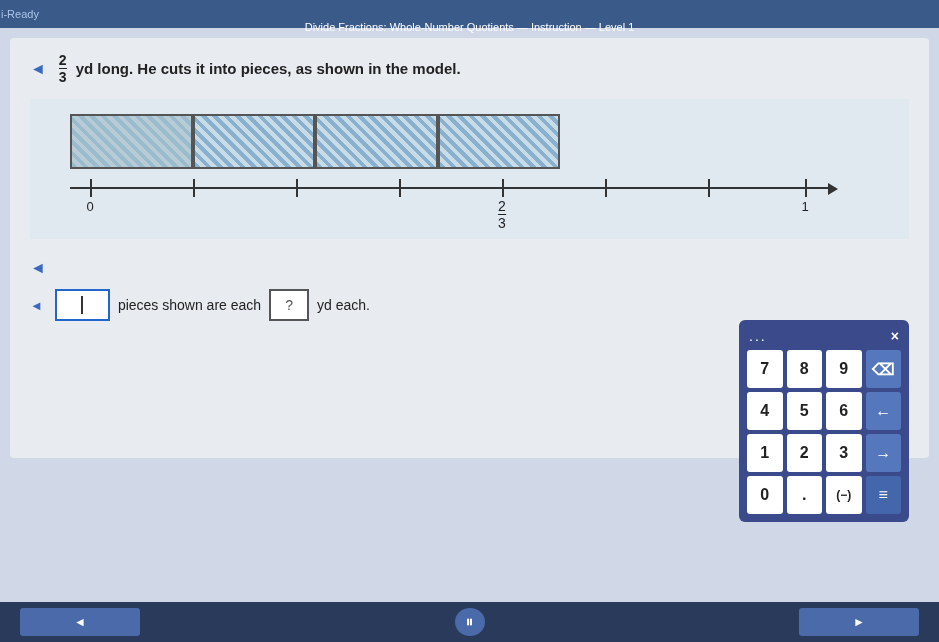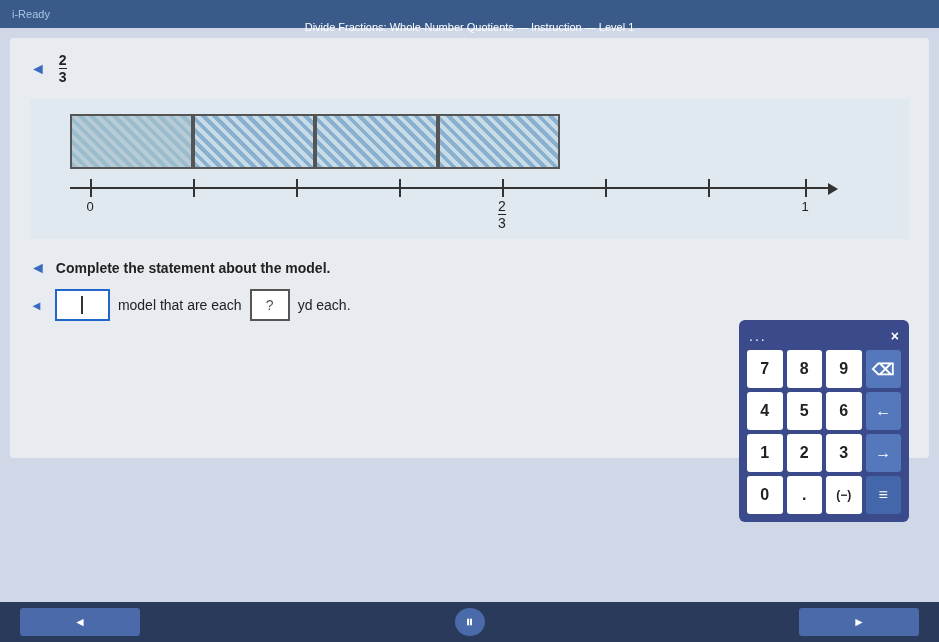--- a/index.html
+++ b/index.html
@@ -23,7 +23,7 @@
       height: 28px;
       display: flex;
       align-items: center;
-      padding: 0 12px;
+      padding: 0 1px;
       position: relative;
     }
 

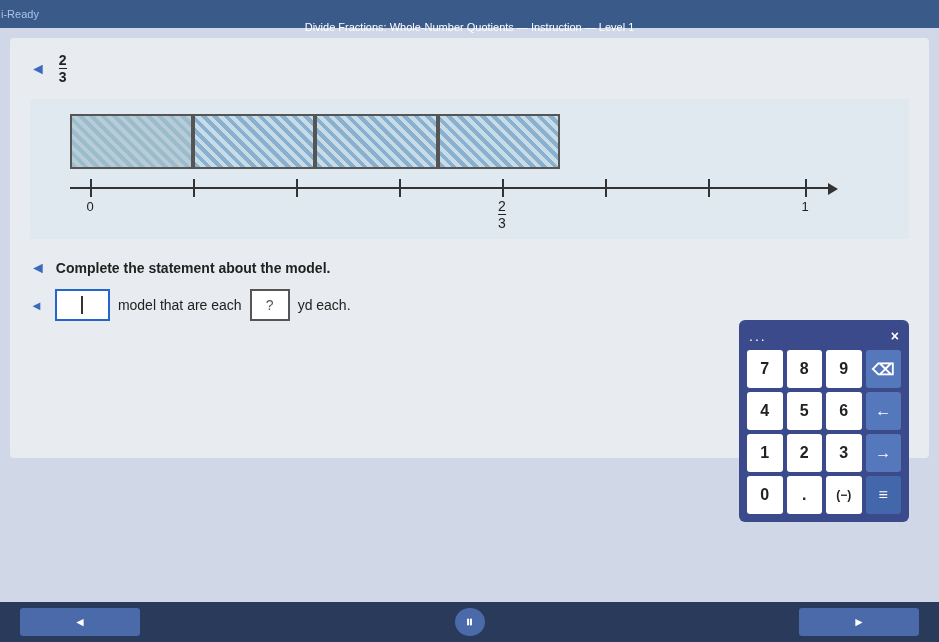--- a/index.html
+++ b/index.html
@@ -327,6 +327,7 @@
           <span class="denominator">3</span>
         </span>
       </span>
+      <span>yd long. He cuts it into pieces, as shown in the model.</span>
     </div>
 
     <div class="number-line-container">

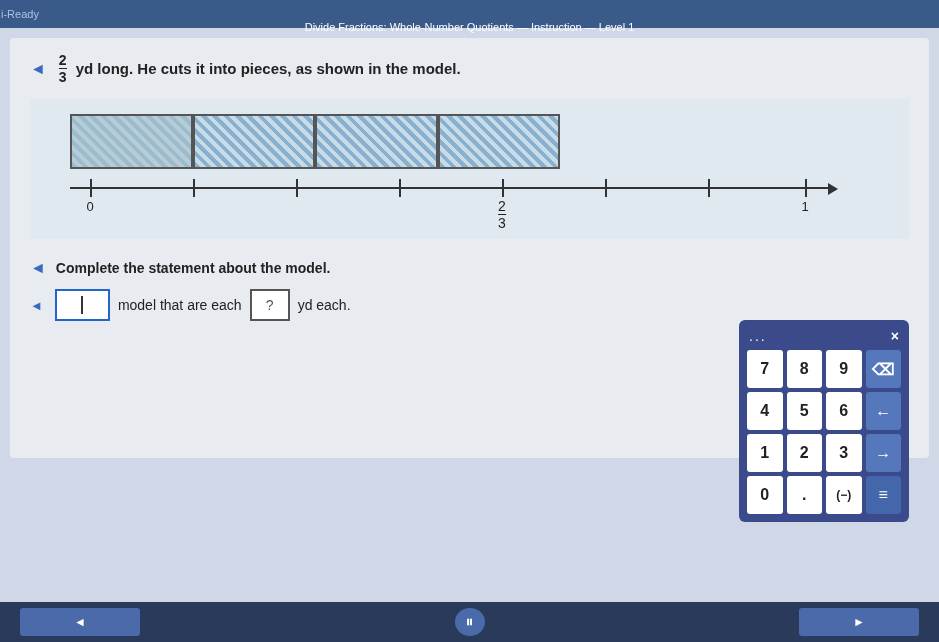--- a/index.html
+++ b/index.html
@@ -366,7 +366,6 @@
     <div class="statement-section">
       <div class="statement-header">
         <span class="speaker-icon">◄</span>
-        <span>Complete the statement about the model.</span>
       </div>
 
       <div class="statement-row">

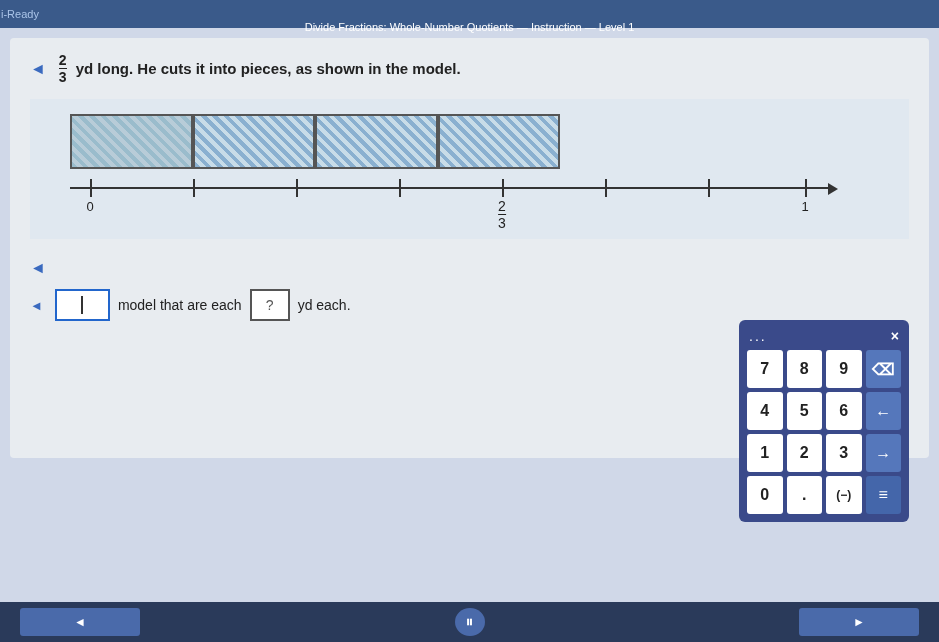--- a/index.html
+++ b/index.html
@@ -373,7 +373,7 @@
         <div class="answer-box active">
           <span class="cursor-bar"></span>
         </div>
-        <span>model that are each</span>
+        <span>pieces shown are each</span>
         <div class="question-mark-box">
           <span>?</span>
         </div>

